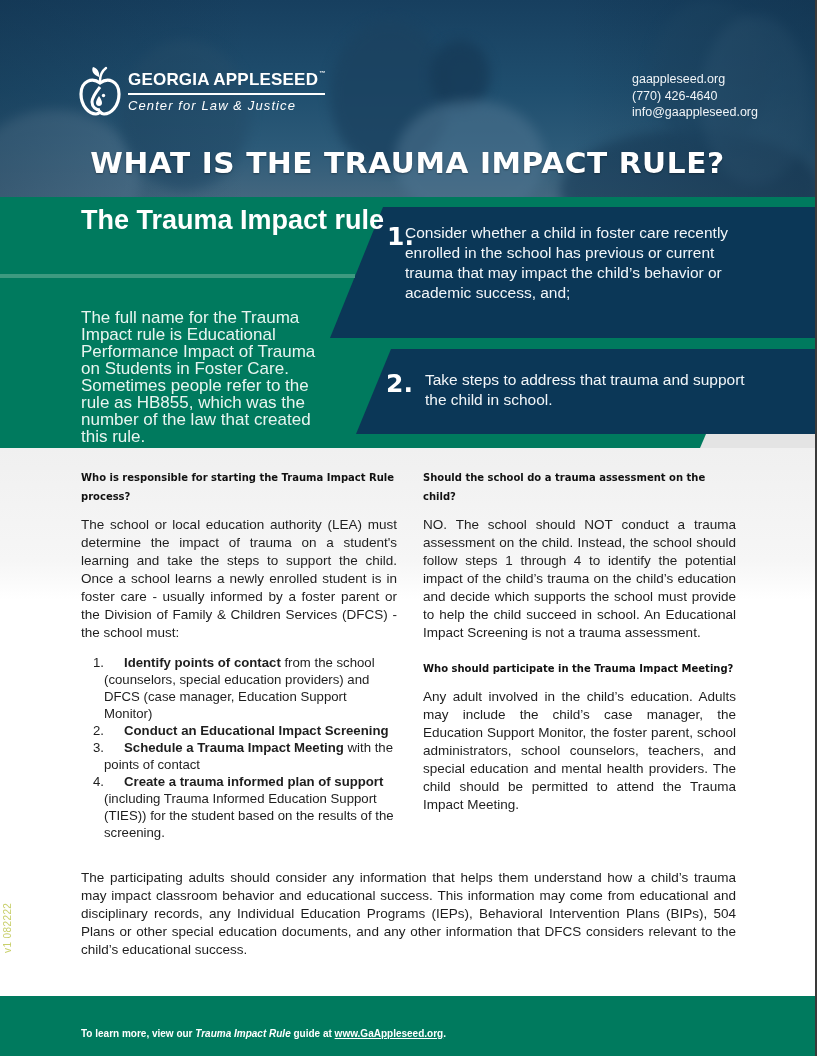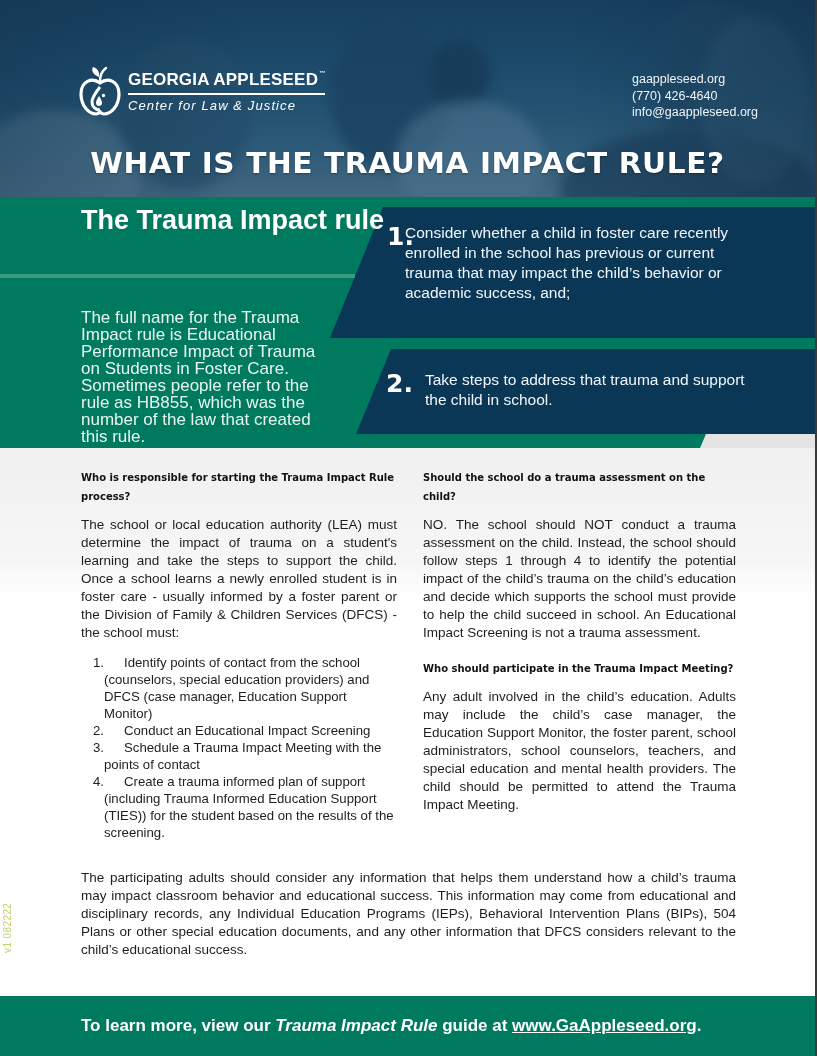--- a/index.html
+++ b/index.html
@@ -50,7 +50,7 @@
   .steps { list-style: none; margin: 12px 0 0 12px; font-size: 13.2px; line-height: 17px; color: #1e1e1e; }
   .steps li { position: relative; padding-left: 11px; }
   .steps li .n { position: absolute; left: 0; top: 0; }
-  .steps b { font-weight: 400; padding-left: 20px; }
+  .steps b { font-weight: 700; padding-left: 20px; }
   .sec2 { margin-top: 17px; }
 
   .wide { position: absolute; left: 81px; top: 865px; width: 655px; }

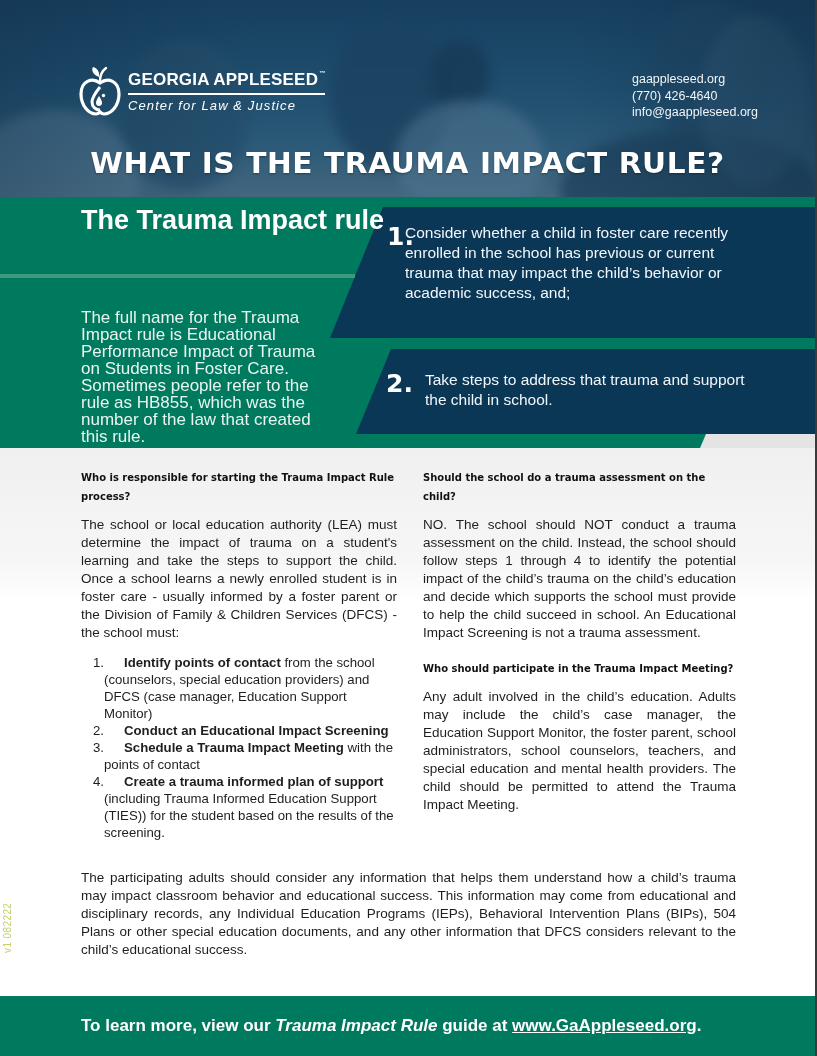--- a/index.html
+++ b/index.html
@@ -60,7 +60,7 @@
   .version { position: absolute; left: 2px; top: 953px; color: #c8cf6a; font-size: 10px; transform: rotate(-90deg); transform-origin: left top; white-space: nowrap; letter-spacing: 0.4px; }
 
   .footer { position: absolute; left: 0; top: 996px; width: 815px; height: 60px; background: #007a5e; }
-  .footer-text { position: absolute; left: 81px; top: 20px; color: #fff; font-size: 17px; font-weight: 700; white-space: nowrap; }
+  .footer-text { position: absolute; left: 81px; top: 32px; color: #fff; font-size: 10px; font-weight: 700; white-space: nowrap; }
   .footer-text i { font-style: italic; }
   .footer-text a { color: #fff; text-decoration: underline; }
 </style>

